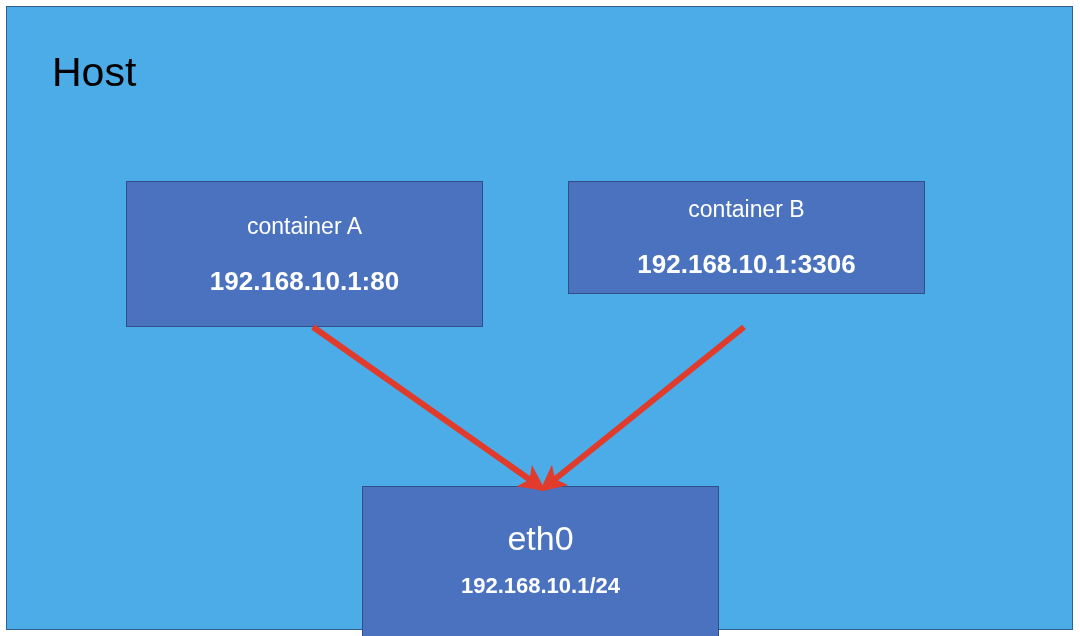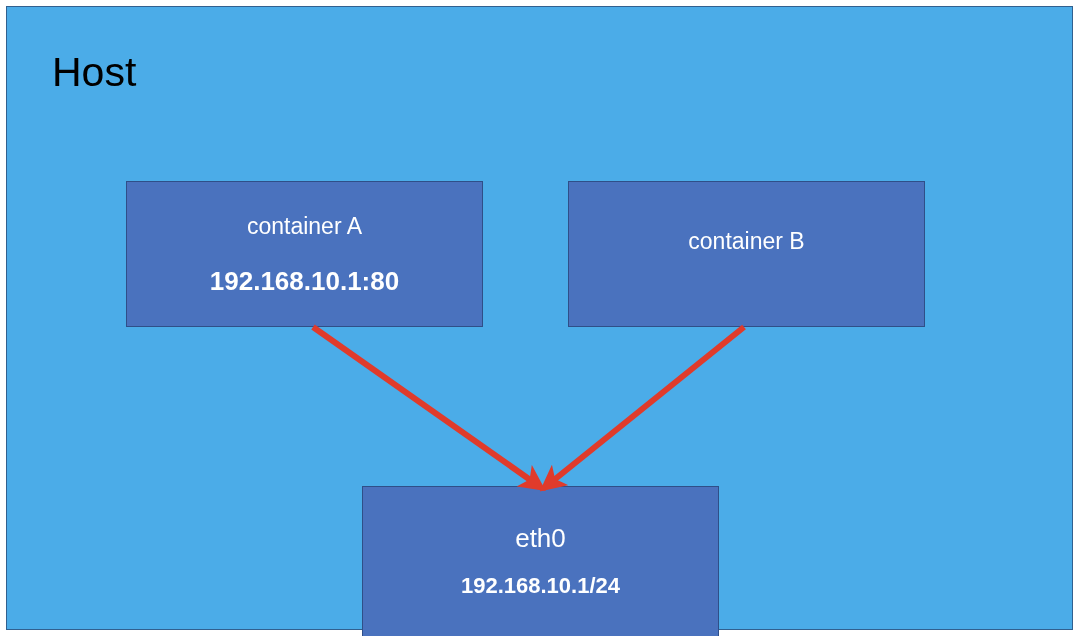--- a/index.html
+++ b/index.html
@@ -78,7 +78,7 @@
     left: 568px;
     top: 181px;
     width: 357px;
-    height: 146px;
+    height: 113px;
   }
   #container-b .node-title { margin-bottom: 26px; }
 

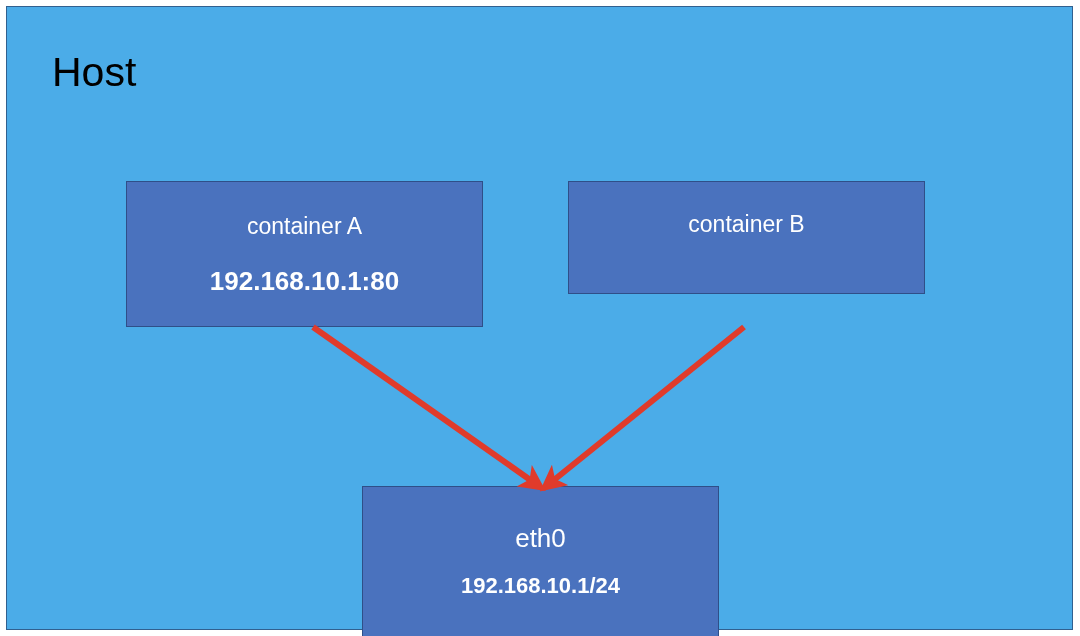--- a/index.html
+++ b/index.html
@@ -125,6 +125,7 @@
 
   <div class="node-box" id="container-b">
     <div class="node-title">container B</div>
+    <div class="node-addr">192.168.10.1:3306</div>
   </div>
 
   <div class="node-box" id="eth0-box">

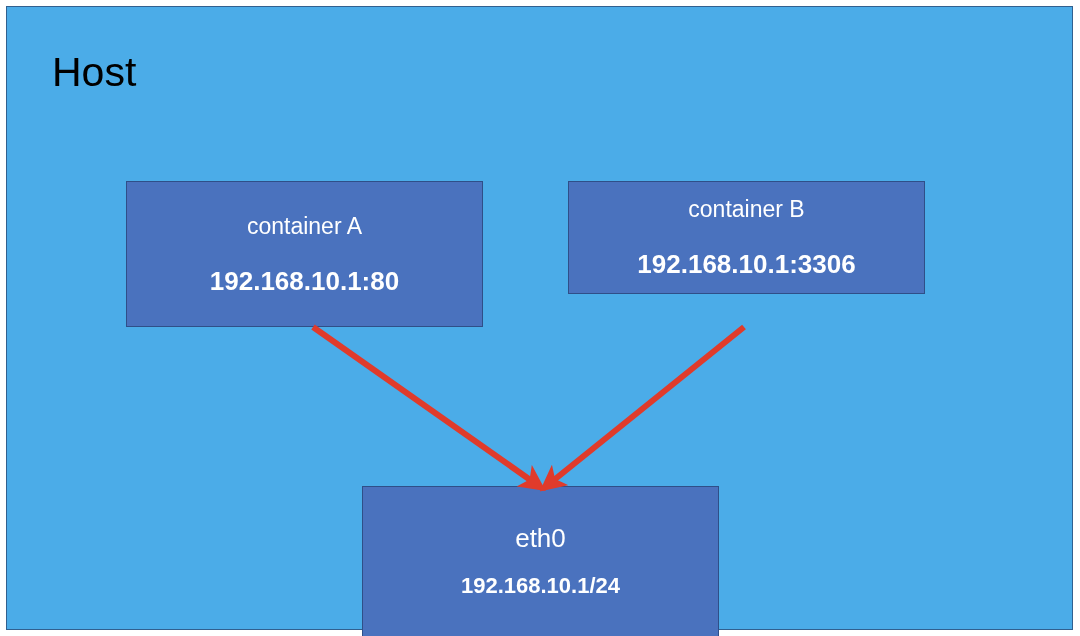--- a/index.html
+++ b/index.html
@@ -90,7 +90,7 @@
     height: 152px;
   }
   #eth0-box .node-title {
-    font-size: 26px;
+    font-size: 34px;
     line-height: 32px;
     margin-bottom: 16px;
   }

